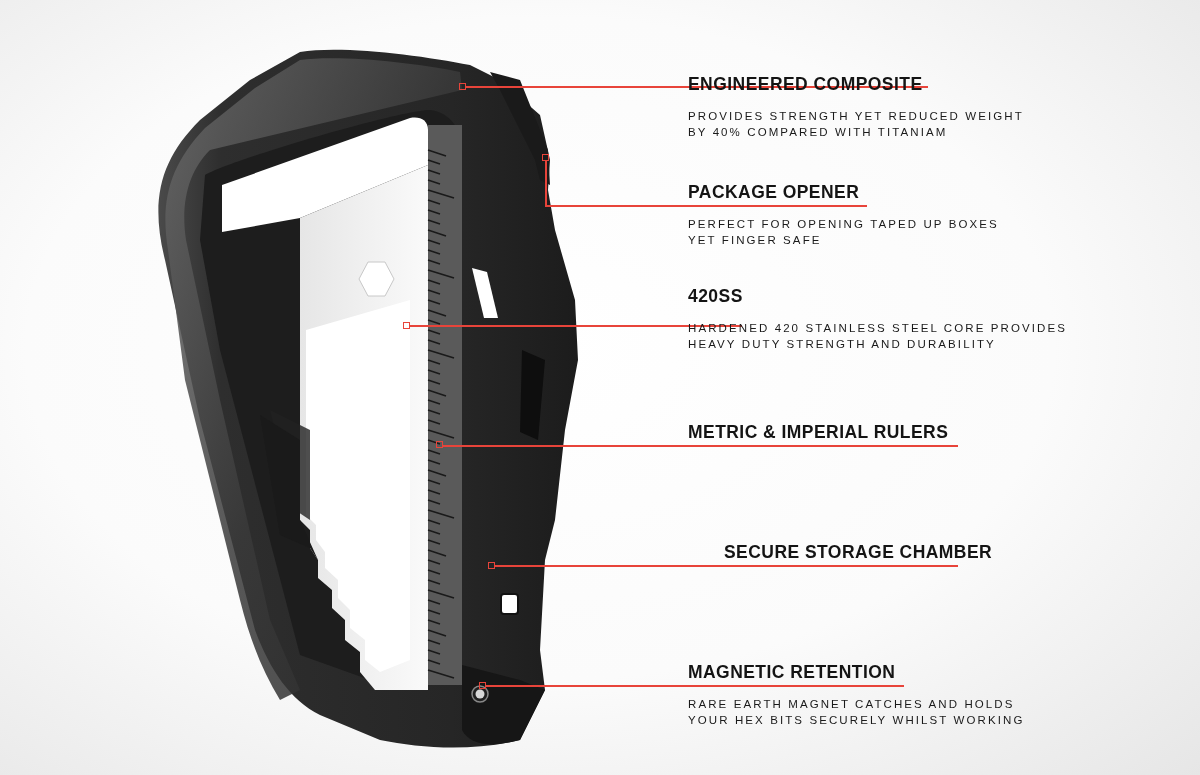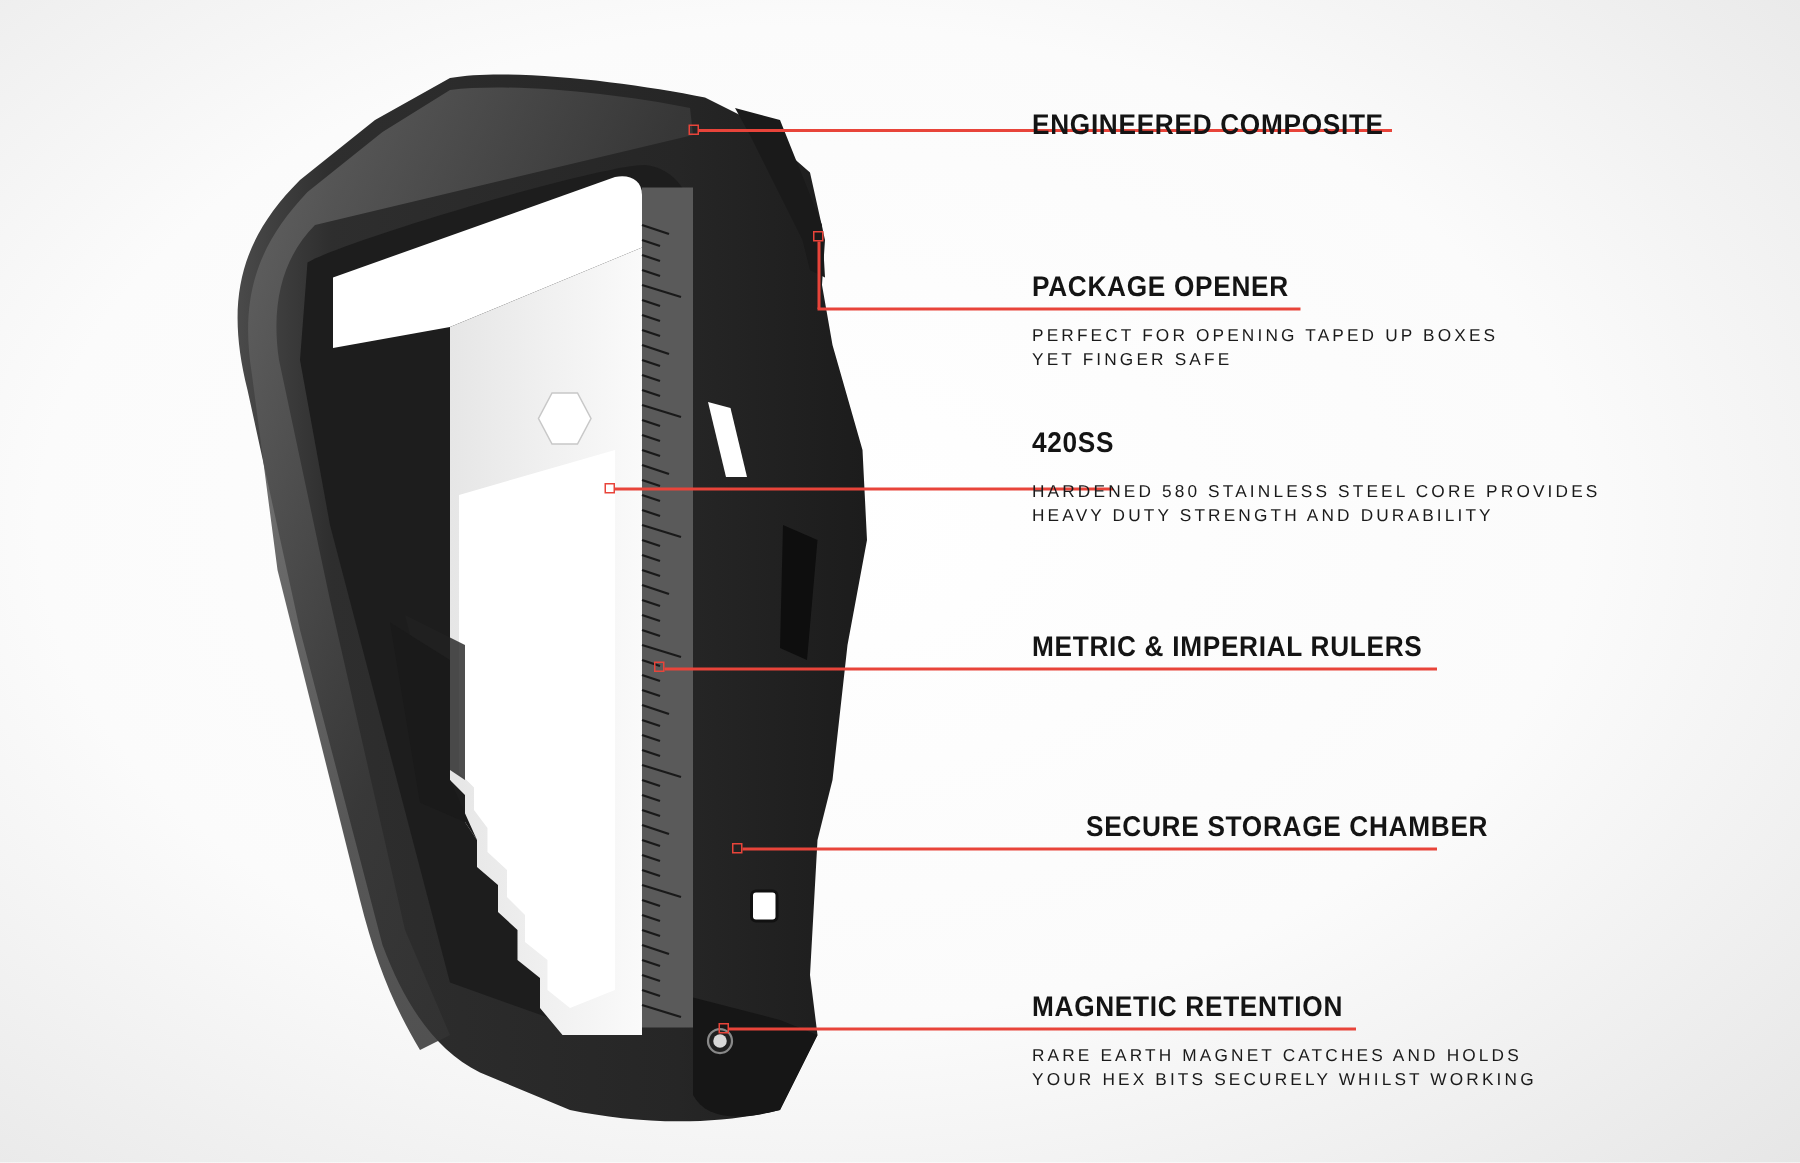--- a/index.html
+++ b/index.html
@@ -165,6 +165,8 @@
 
 <div class="feature" style="top:73px;">
   <div class="title">ENGINEERED COMPOSITE</div>
+  <div class="desc">PROVIDES STRENGTH YET REDUCED WEIGHT
+BY 40% COMPARED WITH TITANIAM</div>
 </div>
 
 <div class="feature" style="top:181px;">

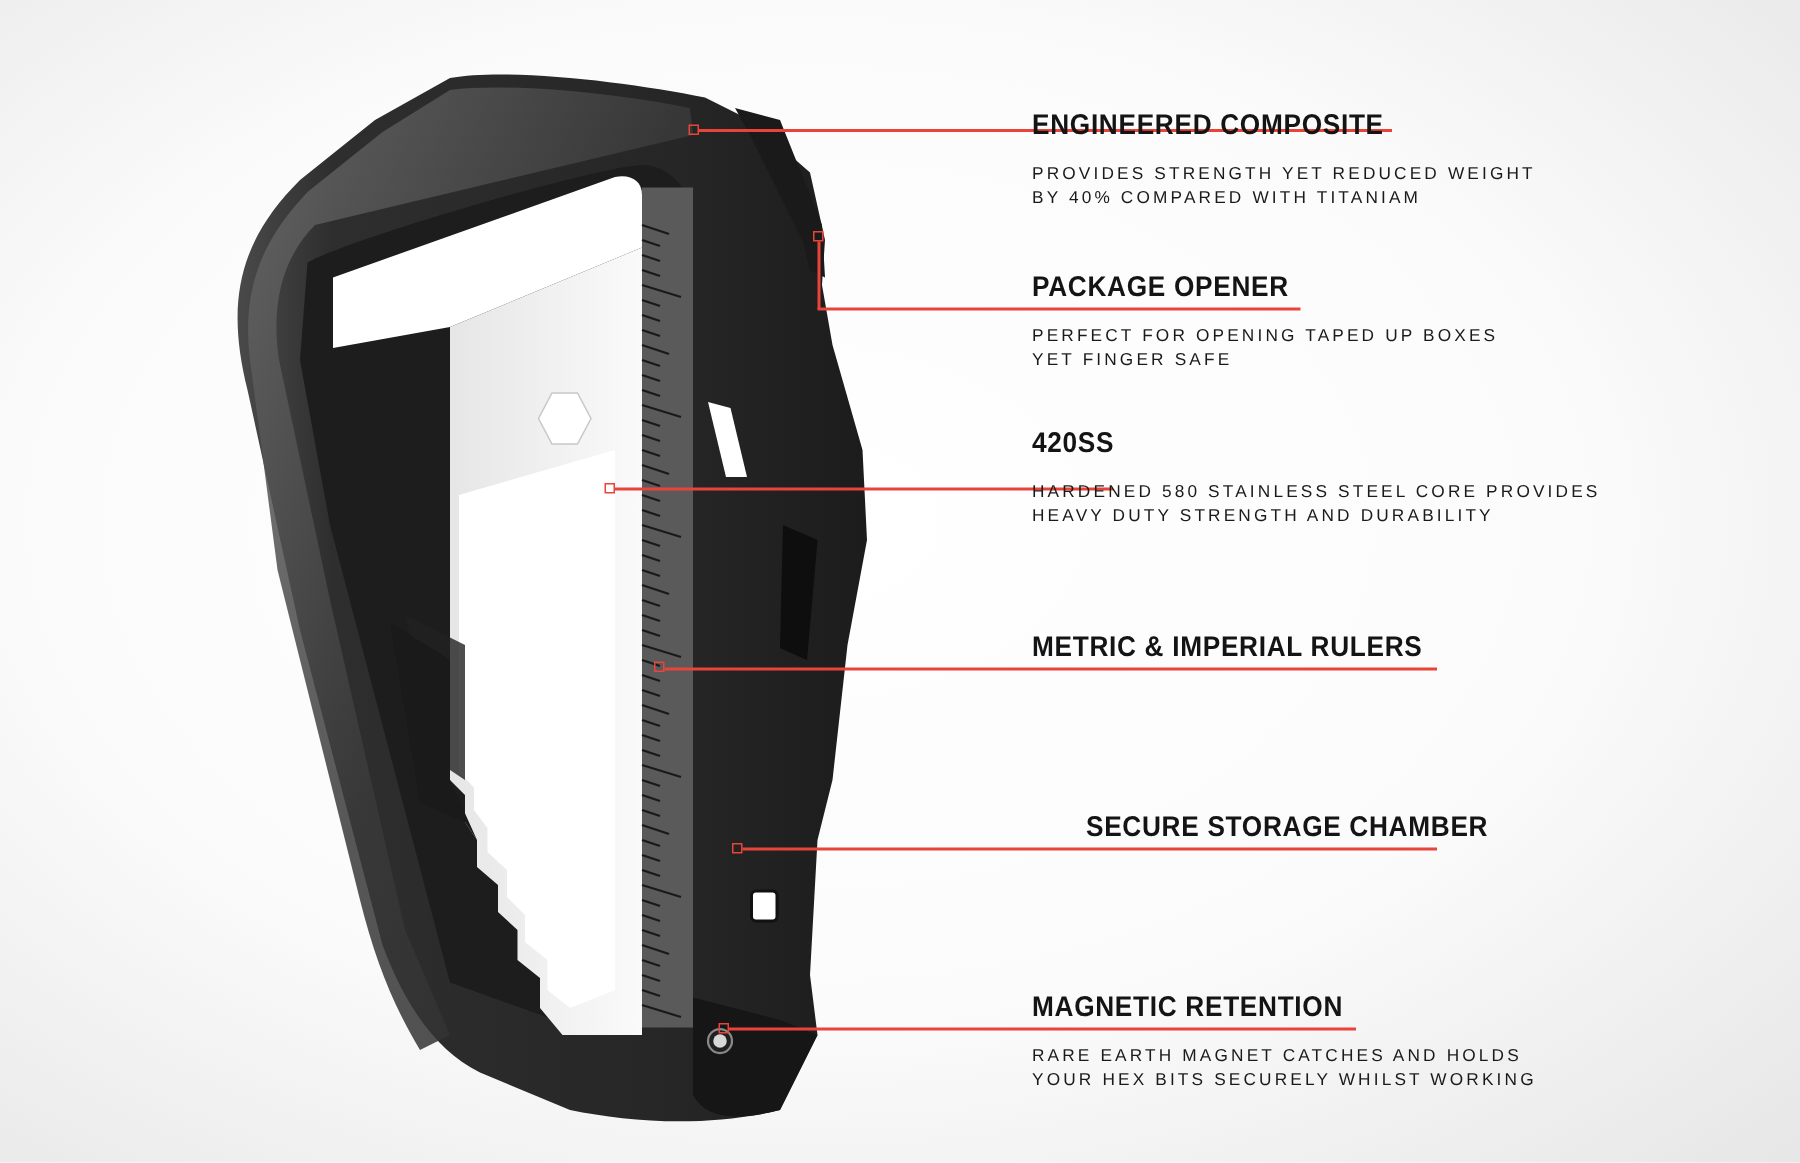--- a/index.html
+++ b/index.html
@@ -177,7 +177,7 @@
 
 <div class="feature" style="top:285px;">
   <div class="title">420SS</div>
-  <div class="desc">HARDENED 580 STAINLESS STEEL CORE PROVIDES
+  <div class="desc">HARDENED 420 STAINLESS STEEL CORE PROVIDES
 HEAVY DUTY STRENGTH AND DURABILITY</div>
 </div>
 

